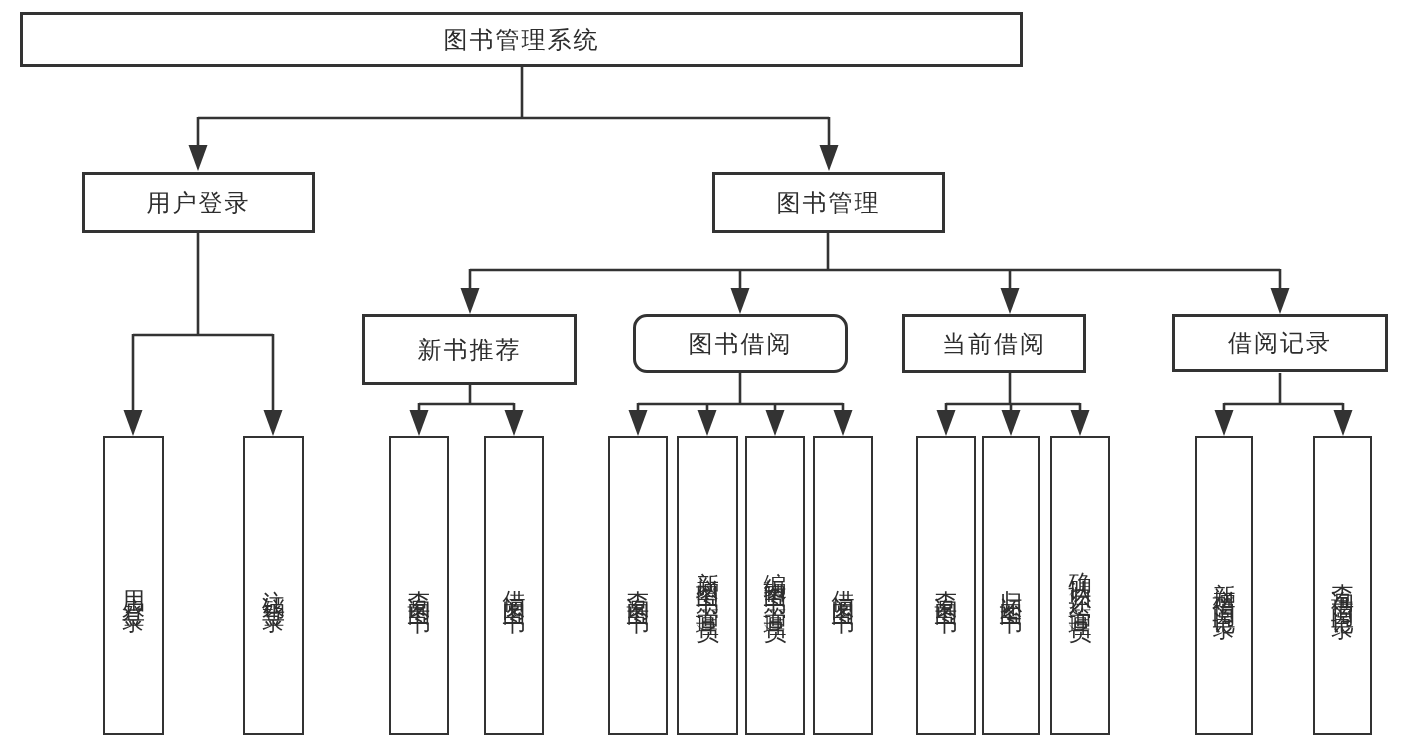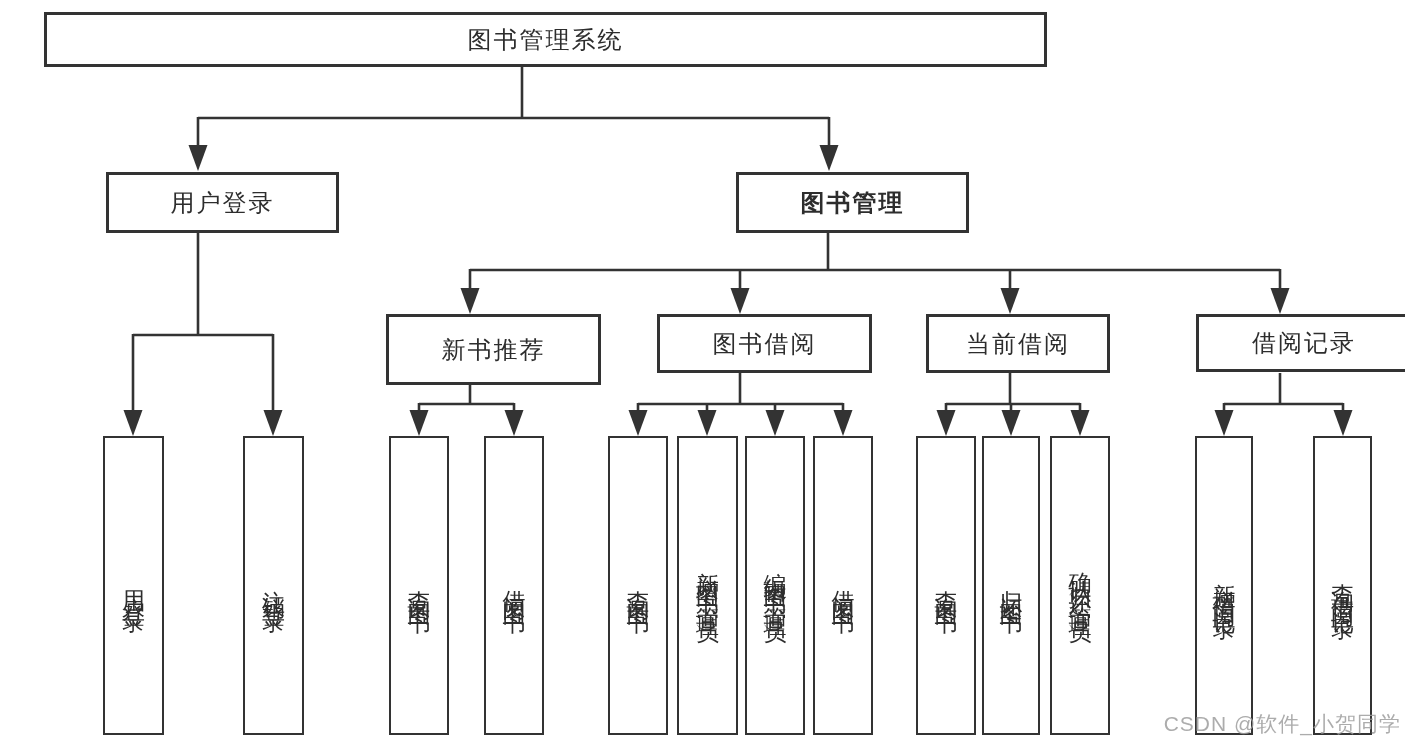--- a/index.html
+++ b/index.html
@@ -30,7 +30,6 @@
     letter-spacing: 2px;
     white-space: nowrap;
     z-index: 2;
-    margin-left: 24px;
   }
   .vnode {
     position: absolute;

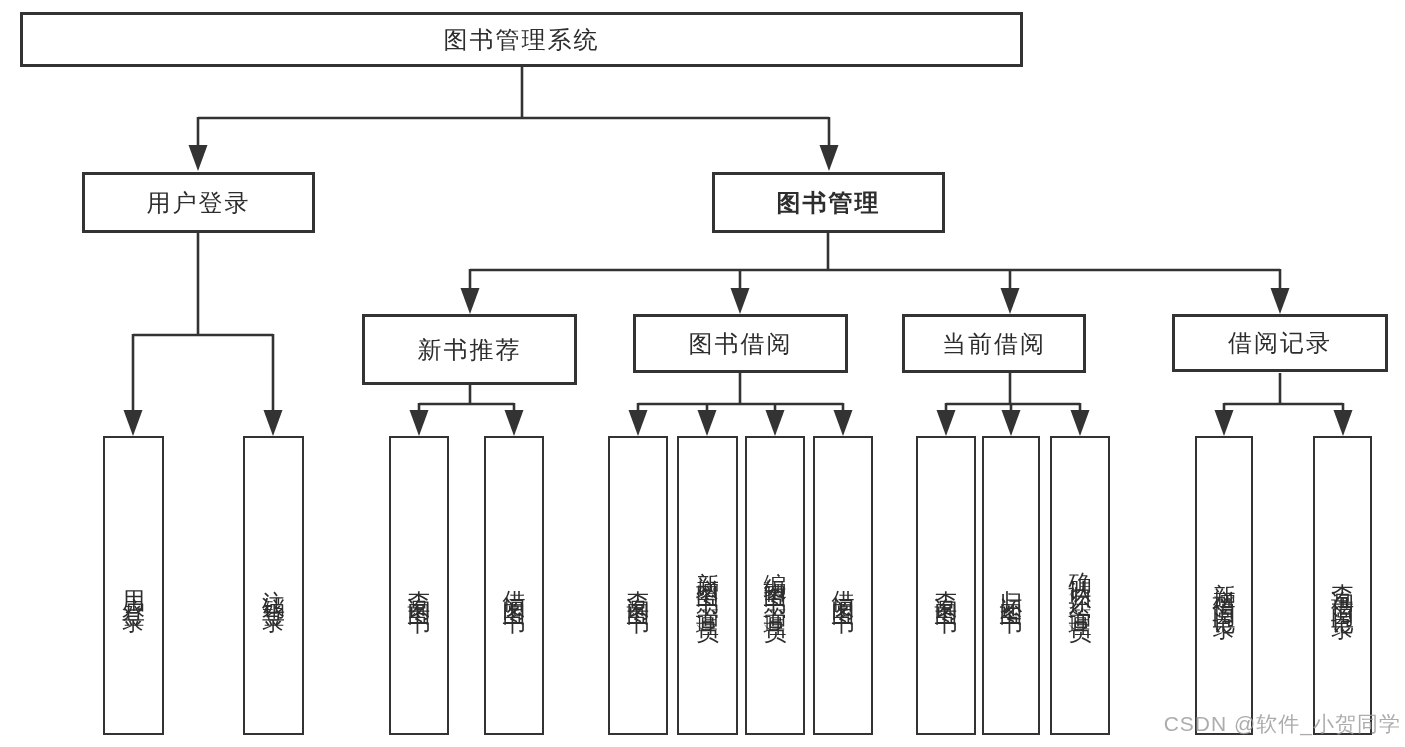--- a/index.html
+++ b/index.html
@@ -137,7 +137,7 @@
   <div class="node" style="left:20px; top:12px; width:1003px; height:55px;">图书管理系统</div>
 
   <div class="node" style="left:82px; top:172px; width:233px; height:61px;">用户登录</div>
-  <div class="node" style="left:712px; top:172px; width:233px; height:61px;font-weight:bold;">图书管理</div>
+  <div class="node" style="left:712px; top:172px; width:233px; height:61px;">图书管理</div>
 
   <div class="node" style="left:362px; top:314px; width:215px; height:71px;">新书推荐</div>
   <div class="node" style="left:633px; top:314px; width:215px; height:59px;">图书借阅</div>

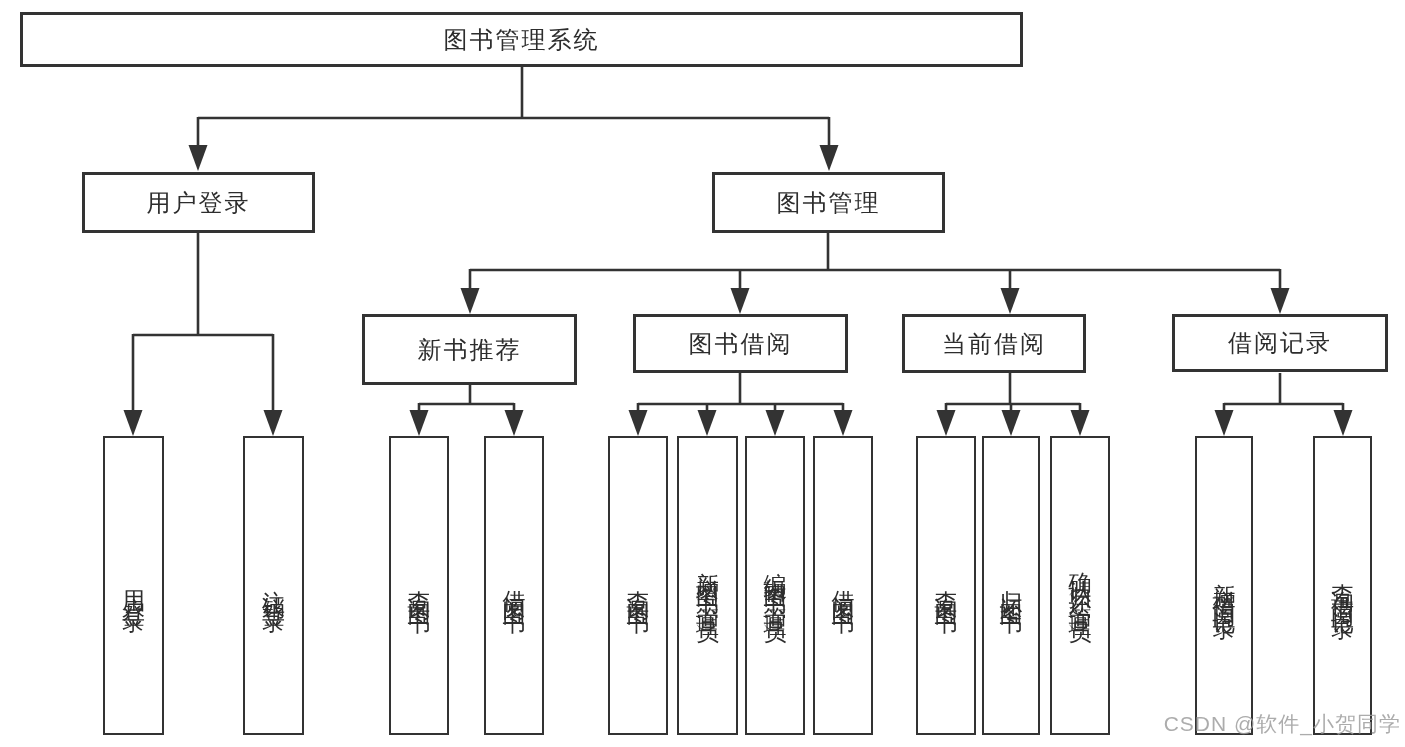--- a/index.html
+++ b/index.html
@@ -140,7 +140,7 @@
   <div class="node" style="left:712px; top:172px; width:233px; height:61px;">图书管理</div>
 
   <div class="node" style="left:362px; top:314px; width:215px; height:71px;">新书推荐</div>
-  <div class="node" style="left:633px; top:314px; width:215px; height:59px;">图书借阅</div>
+  <div class="node" style="left:633px; top:314px; width:215px; height:59px;border-radius:14px;">图书借阅</div>
   <div class="node" style="left:902px; top:314px; width:184px; height:59px;">当前借阅</div>
   <div class="node" style="left:1172px; top:314px; width:216px; height:58px;">借阅记录</div>
 

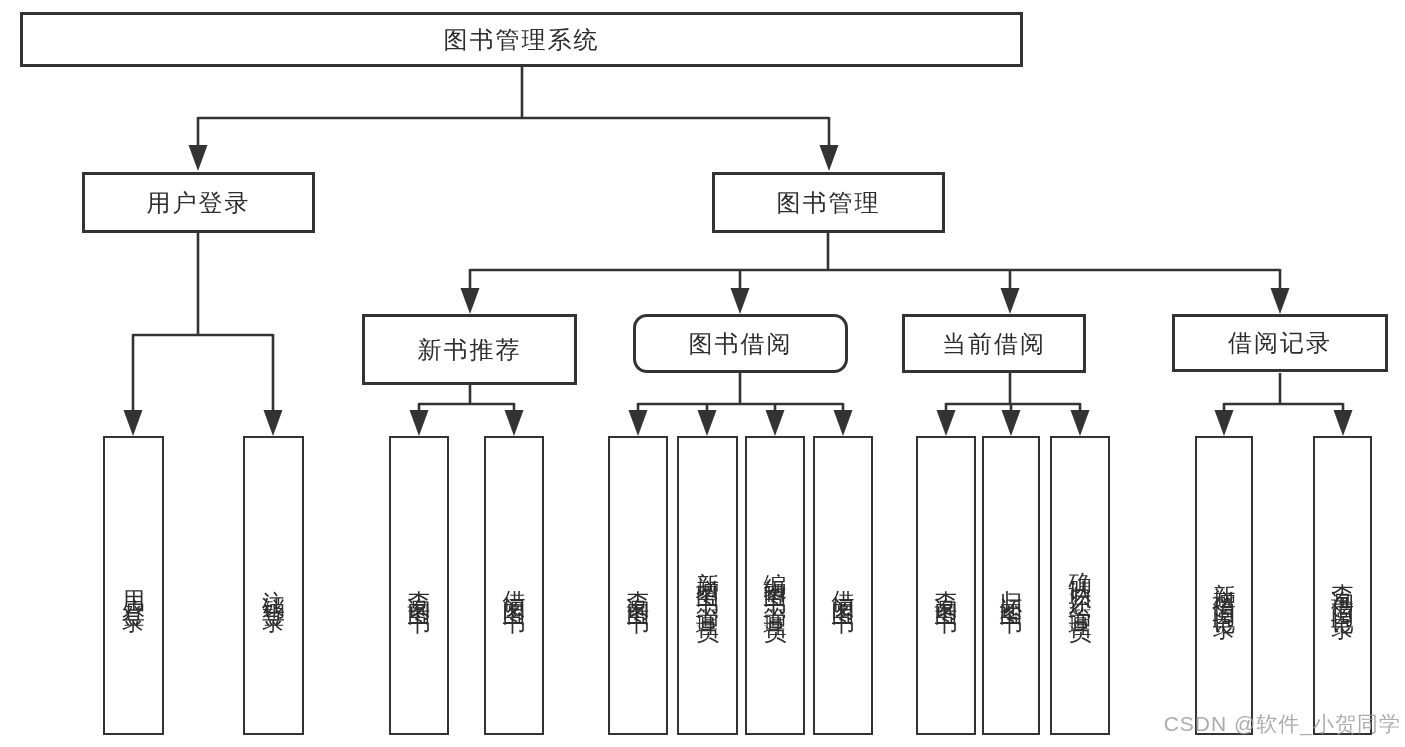--- a/index.html
+++ b/index.html
@@ -188,7 +188,6 @@
     <span>查询借阅记录</span>
   </div>
 
-  <div class="watermark">CSDN @软件_小贺同学</div>
 
 </div>
 

